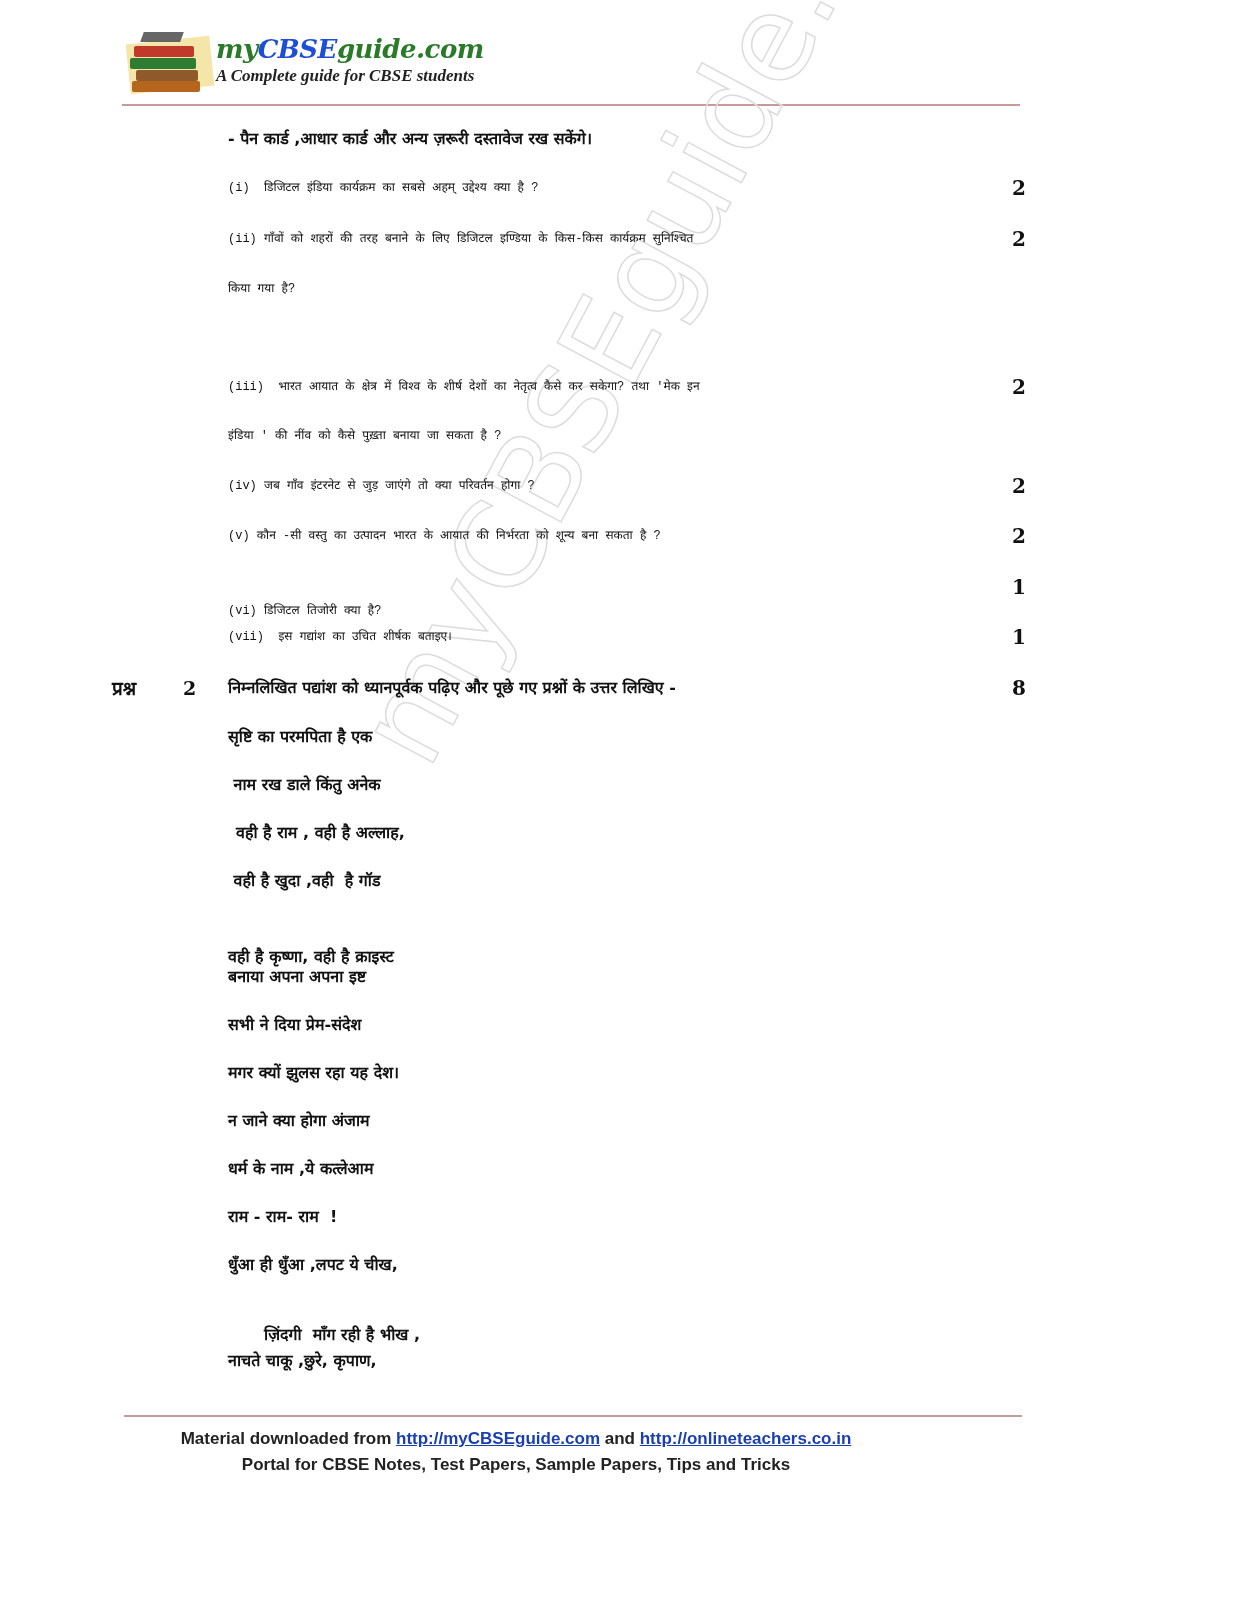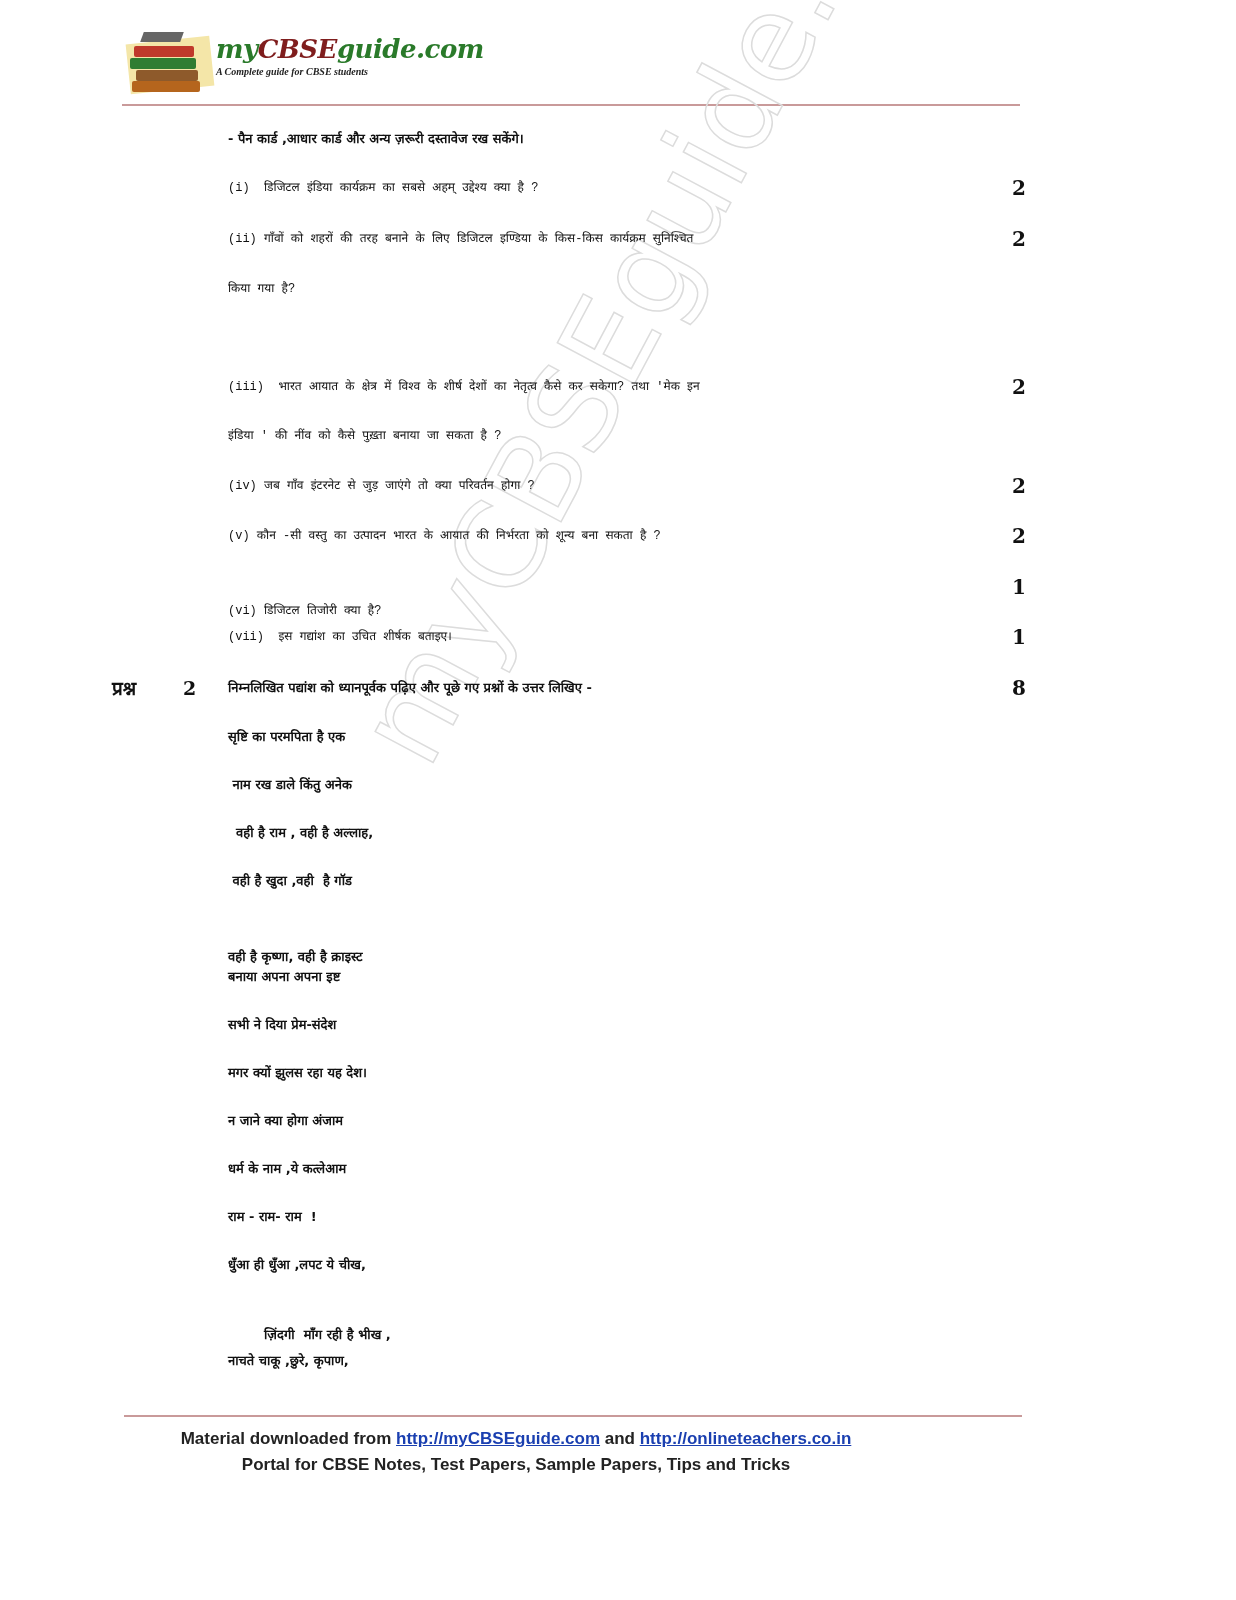--- a/index.html
+++ b/index.html
@@ -10,7 +10,7 @@
   .book { position: absolute; height: 11px; border-radius: 2px; }
   .logo-text { position: absolute; left: 90px; top: 6px; }
   .logo-title { font-family: "DejaVu Serif", serif; font-style: italic; font-weight: bold; font-size: 26px; color: #2a7a2a; line-height: 30px; letter-spacing: -0.5px; }
-  .logo-title .cbse { color: #7f1d1d; }
+  .logo-title .cbse { color: #1d4ed8; }
   .logo-sub { font-family: "Liberation Serif", serif; font-style: italic; font-weight: bold; font-size: 10px; color: #222; margin-top: 2px; }
 
   .rule { position: absolute; height: 2px; background: #c99a9a; }

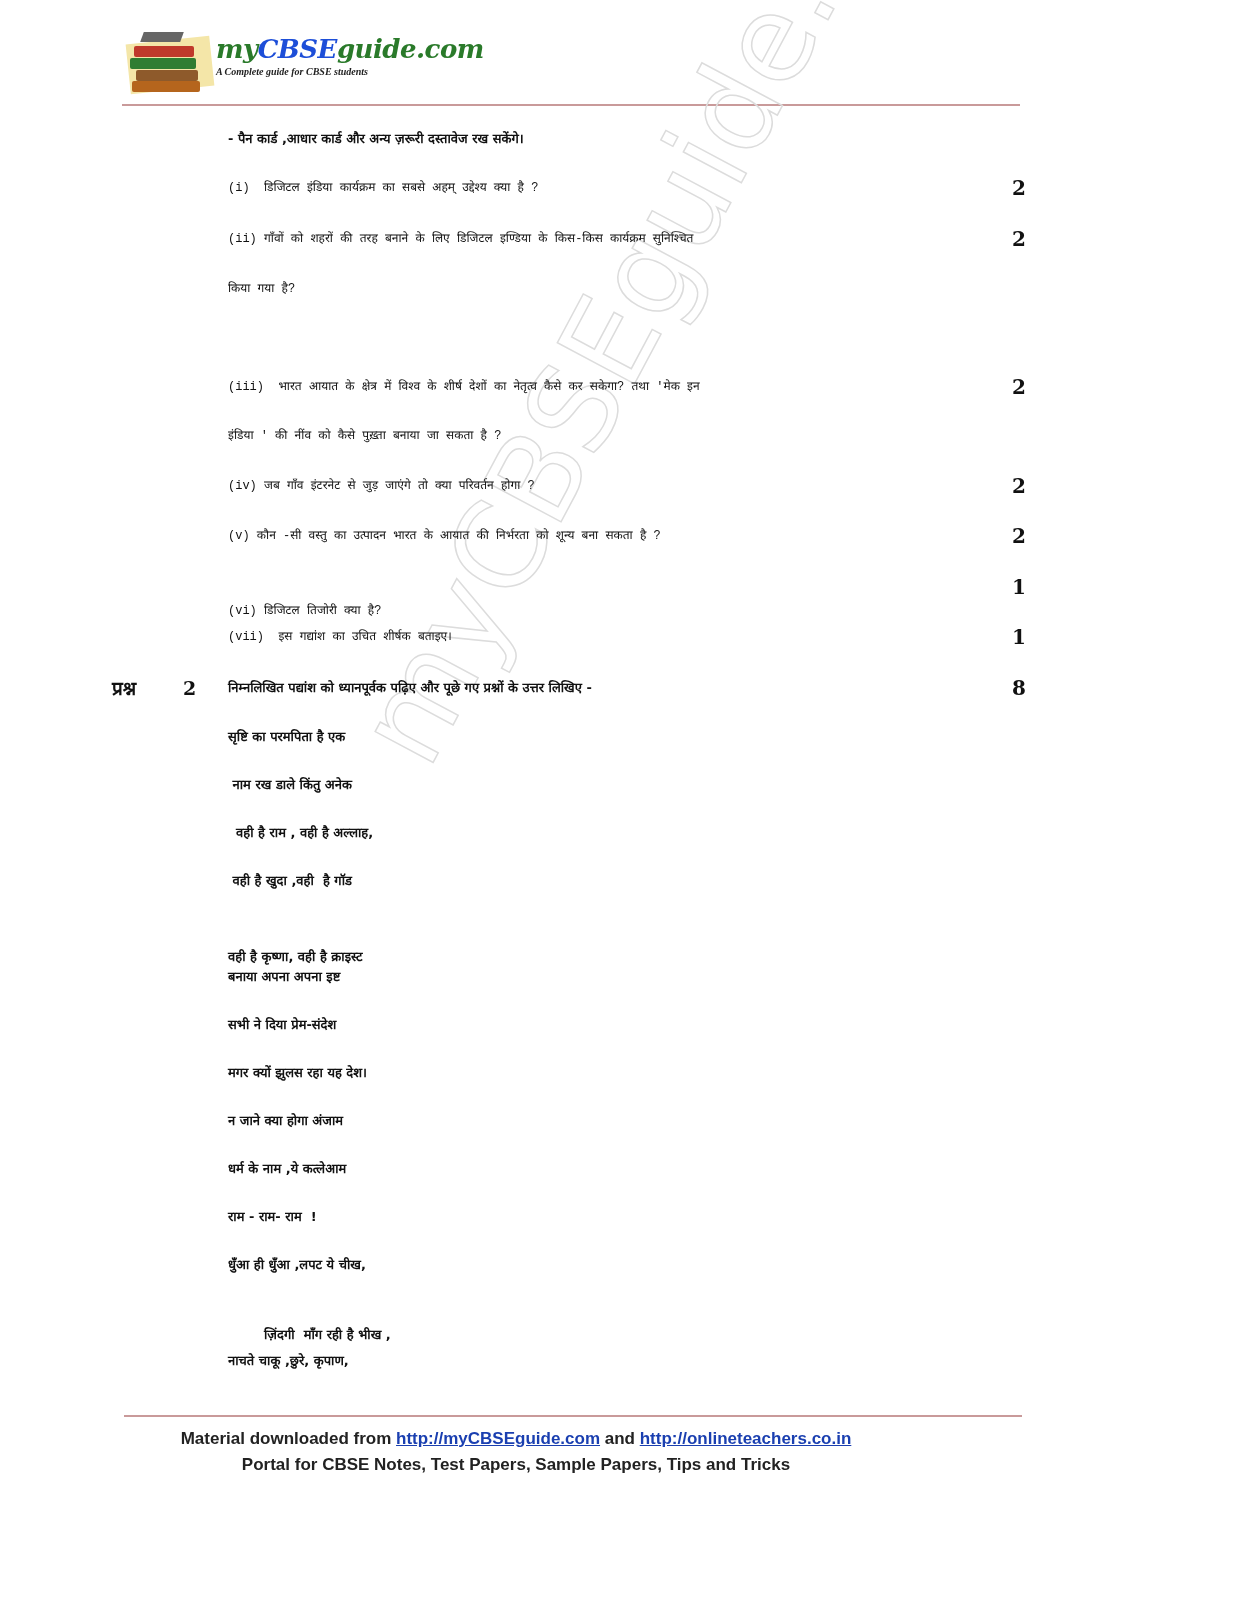--- a/index.html
+++ b/index.html
@@ -11,7 +11,7 @@
   .logo-text { position: absolute; left: 90px; top: 6px; }
   .logo-title { font-family: "DejaVu Serif", serif; font-style: italic; font-weight: bold; font-size: 26px; color: #2a7a2a; line-height: 30px; letter-spacing: -0.5px; }
   .logo-title .cbse { color: #1d4ed8; }
-  .logo-sub { font-family: "Liberation Serif", serif; font-style: italic; font-weight: bold; font-size: 10px; color: #222; margin-top: 2px; }
+  .logo-sub { font-family: "Liberation Serif", serif; font-style: italic; font-weight: bold; font-size: 17px; color: #222; margin-top: 2px; }
 
   .rule { position: absolute; height: 2px; background: #c99a9a; }
   .rule.top { left: 122px; top: 104px; width: 898px; }

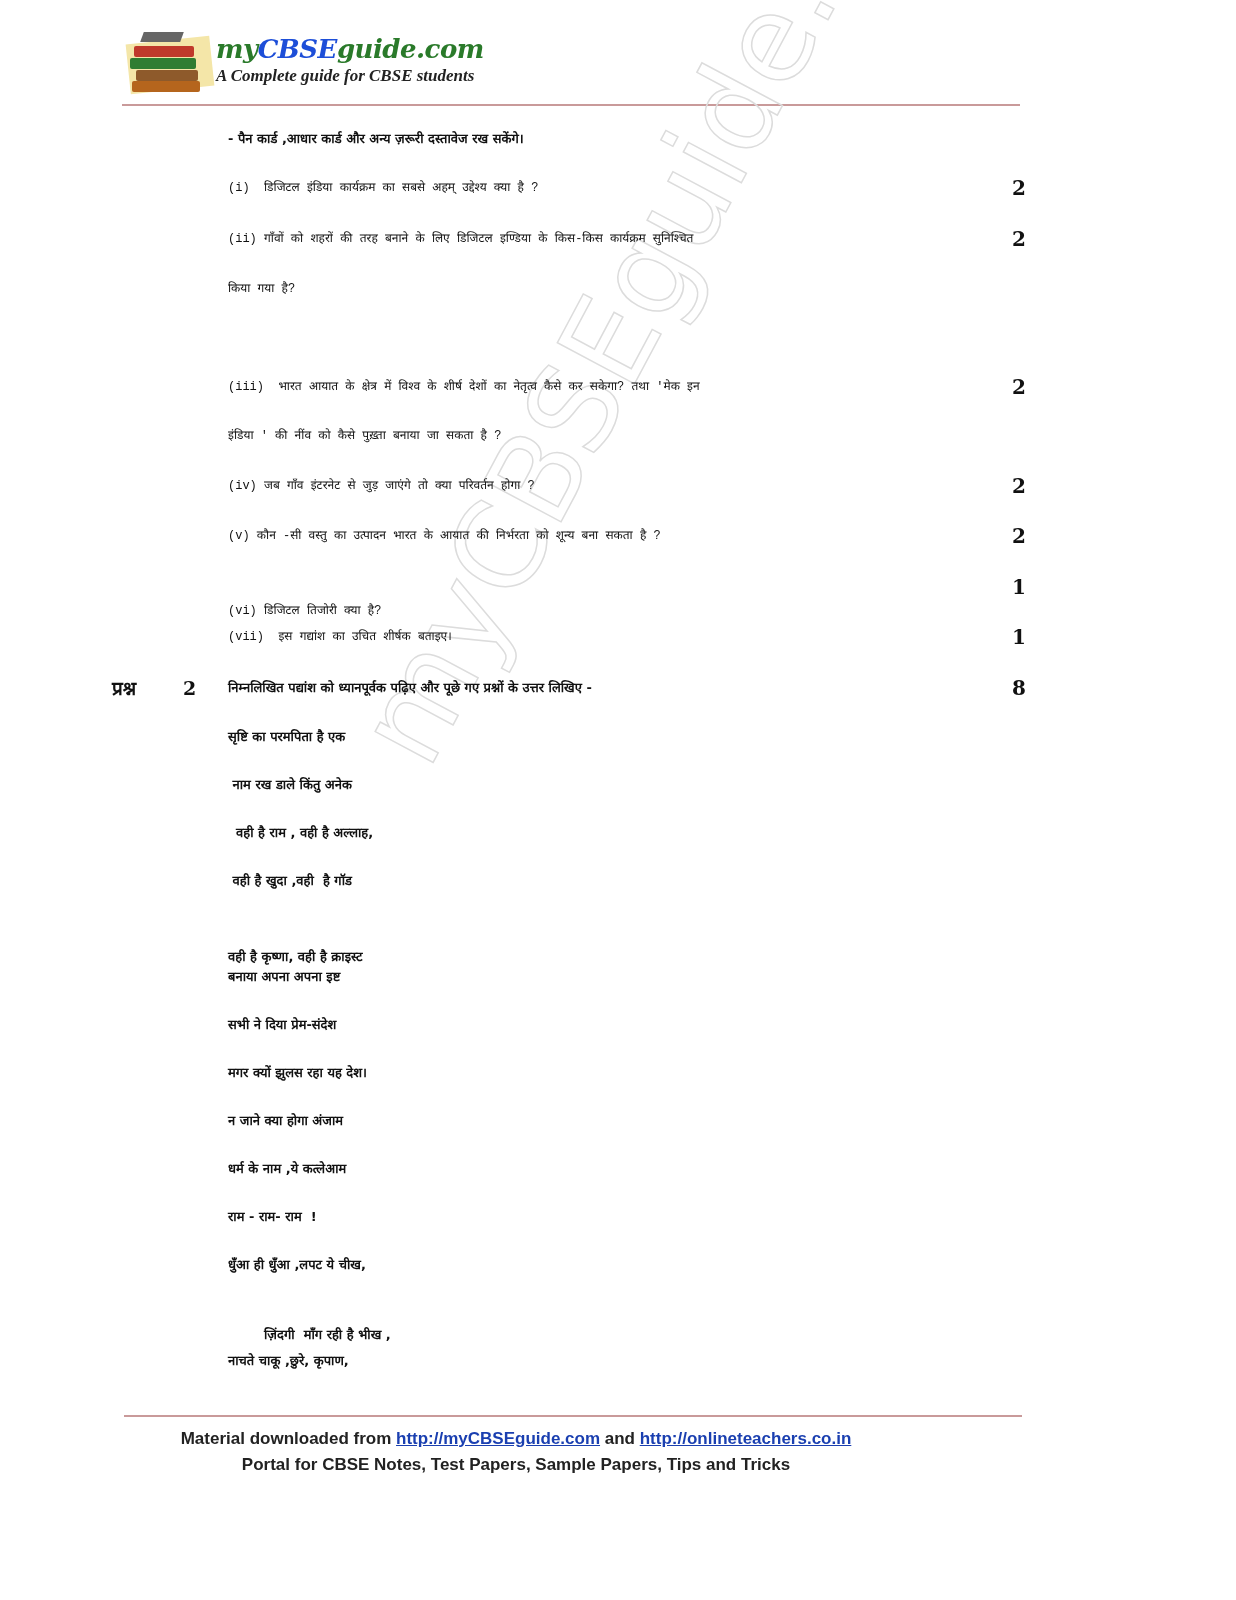--- a/index.html
+++ b/index.html
@@ -18,7 +18,7 @@
   .rule.bottom { left: 124px; top: 1415px; width: 898px; }
 
   .line { position: absolute; left: 228px; font-size: 12px; line-height: 28px; white-space: nowrap; font-family: Liberation Mono, monospace; }
-  .line.bold { font-weight: bold; font-family: "DejaVu Sans", sans-serif; font-size: 13px; }
+  .line.bold { font-weight: bold; font-family: "DejaVu Sans", sans-serif; font-size: 16px; }
   .marks { position: absolute; left: 1012px; font-weight: bold; font-size: 20px; font-family: "DejaVu Serif", serif; line-height: 28px; }
   .qlabel { position: absolute; left: 112px; font-weight: bold; font-size: 19px; font-family: "DejaVu Sans", sans-serif; line-height: 28px; }
   .qnum { position: absolute; left: 183px; font-weight: bold; font-size: 19px; font-family: "DejaVu Serif", serif; line-height: 28px; }

